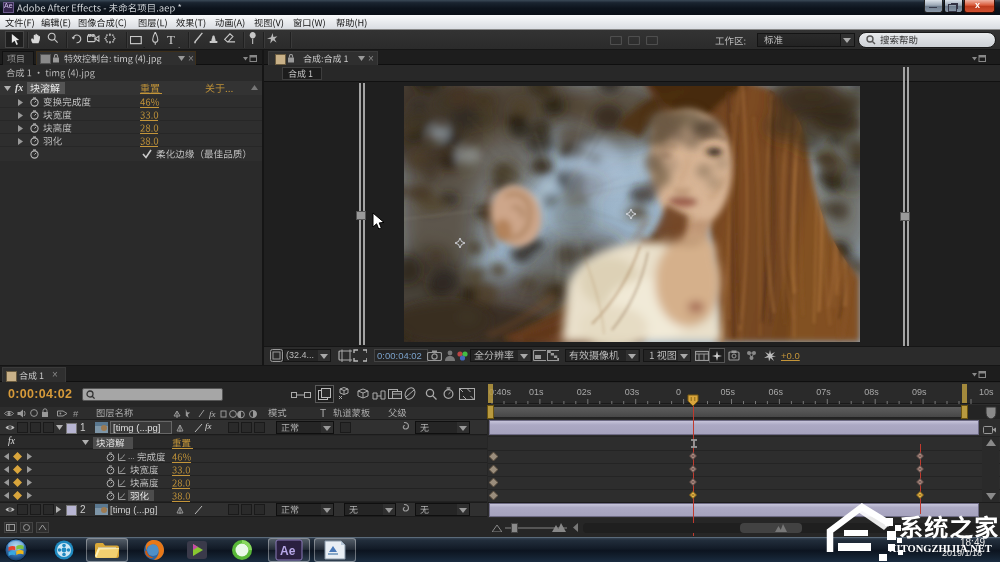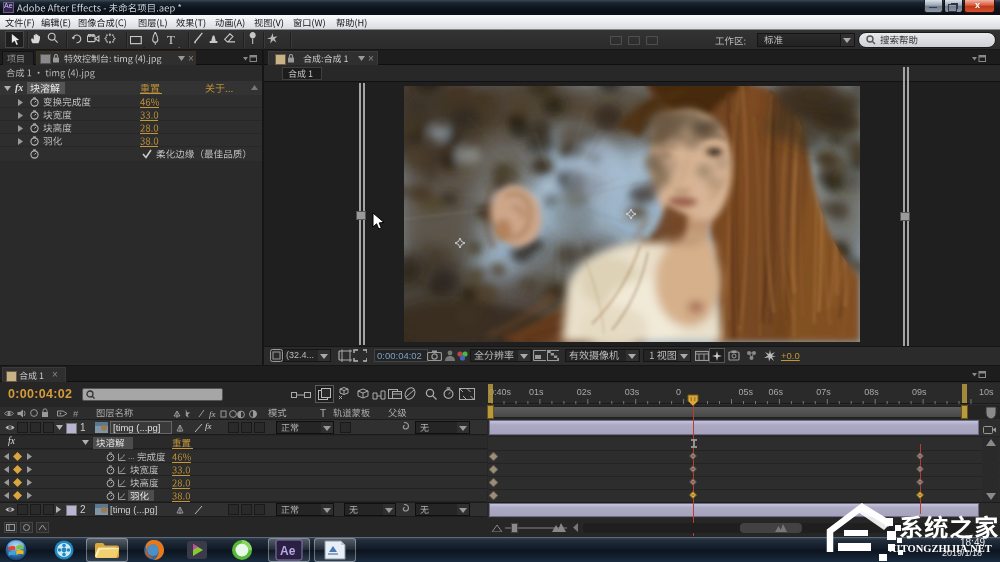--- a/index.html
+++ b/index.html
@@ -1135,7 +1135,7 @@
 <div style="position:absolute;left:576.8px;top:387px;font-size:9px;color:#a8a8a8;font-weight:normal;white-space:pre;">02s</div>
 <div style="position:absolute;left:624.7px;top:387px;font-size:9px;color:#a8a8a8;font-weight:normal;white-space:pre;">03s</div>
 <div style="position:absolute;left:672.6px;top:387px;font-size:9px;color:#a8a8a8;font-weight:normal;white-space:pre;"></div>
-<div style="position:absolute;left:720.5px;top:387px;font-size:9px;color:#a8a8a8;font-weight:normal;white-space:pre;margin-left:18px;">05s</div>
+<div style="position:absolute;left:720.5px;top:387px;font-size:9px;color:#a8a8a8;font-weight:normal;white-space:pre;">05s</div>
 <div style="position:absolute;left:768.4px;top:387px;font-size:9px;color:#a8a8a8;font-weight:normal;white-space:pre;">06s</div>
 <div style="position:absolute;left:816.3px;top:387px;font-size:9px;color:#a8a8a8;font-weight:normal;white-space:pre;">07s</div>
 <div style="position:absolute;left:864.2px;top:387px;font-size:9px;color:#a8a8a8;font-weight:normal;white-space:pre;">08s</div>

